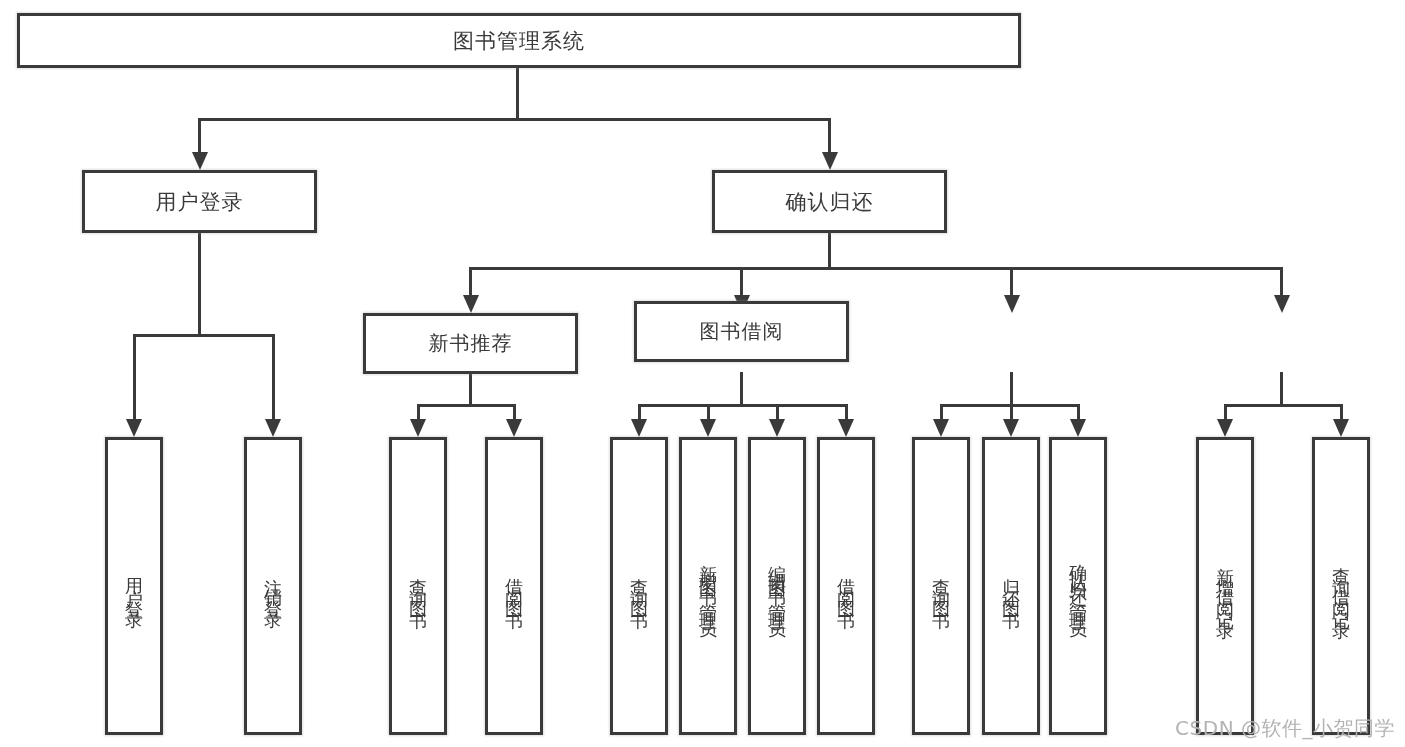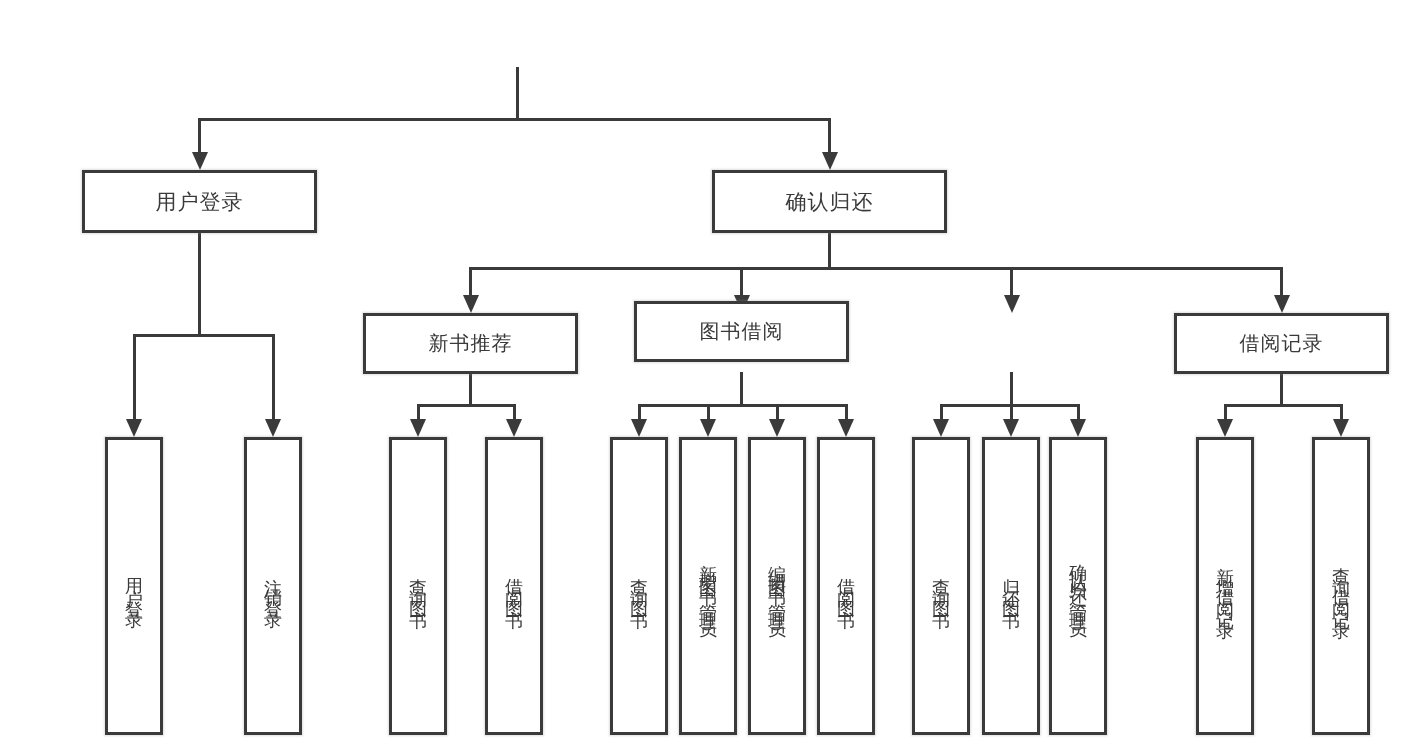--- a/index.html
+++ b/index.html
@@ -96,6 +96,9 @@
   <div class="vline" style="left:1340px;top:404px;height:15px"></div>
   <div class="arrow" style="left:1333px;top:419px"></div>
 
+  <div class="box" style="left:17px;top:13px;width:1004px;height:55px">
+    <span class="lbl t21">图书管理系统</span>
+  </div>
 
   <div class="box" style="left:82px;top:170px;width:235px;height:63px">
     <span class="lbl t21">用户登录</span>

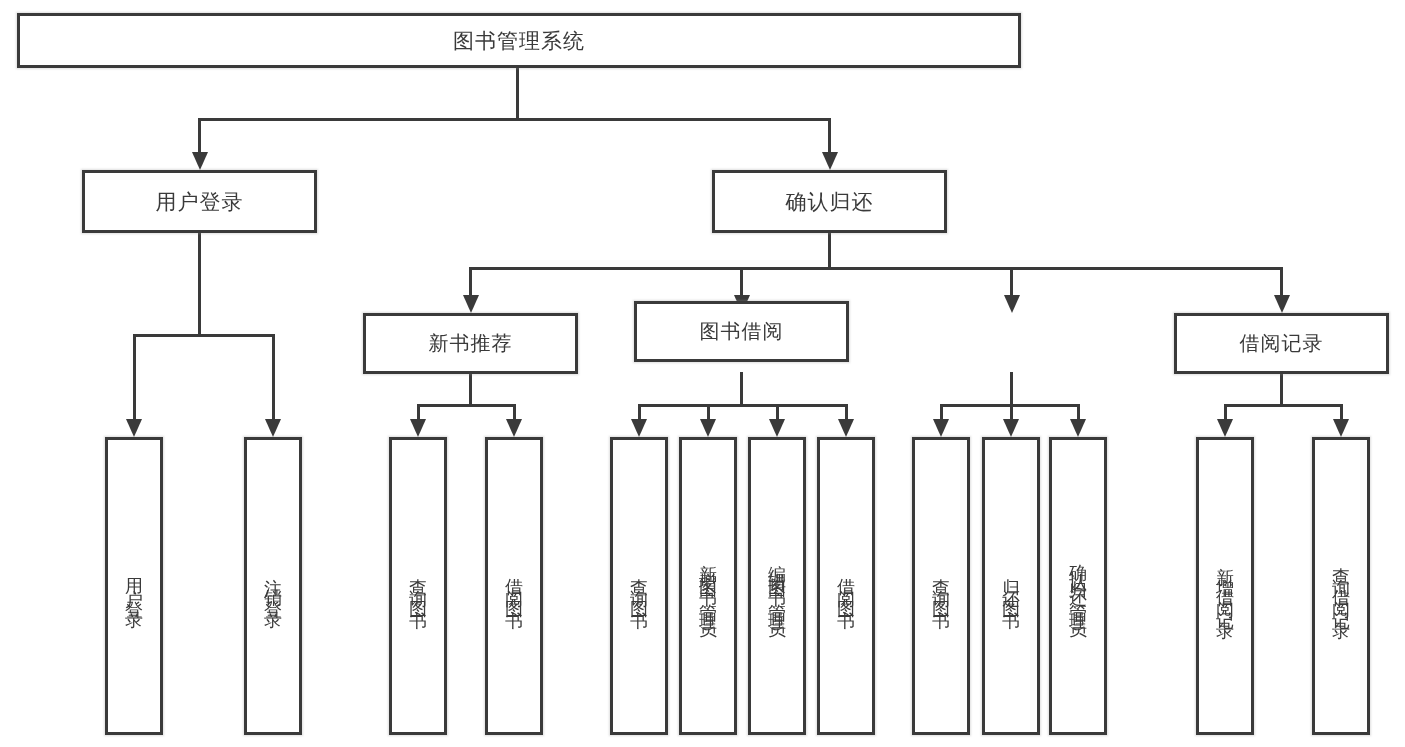--- a/index.html
+++ b/index.html
@@ -113,9 +113,6 @@
   <div class="box" style="left:634px;top:301px;width:215px;height:61px">
     <span class="lbl t20">图书借阅</span>
   </div>
-  <div class="box" style="left:1174px;top:313px;width:215px;height:61px">
-    <span class="lbl t20">借阅记录</span>
-  </div>
 
   <div class="box vbox" style="left:105px;top:437px;width:58px;height:298px">
     <span class="lbl sp-wide">用户登录</span>

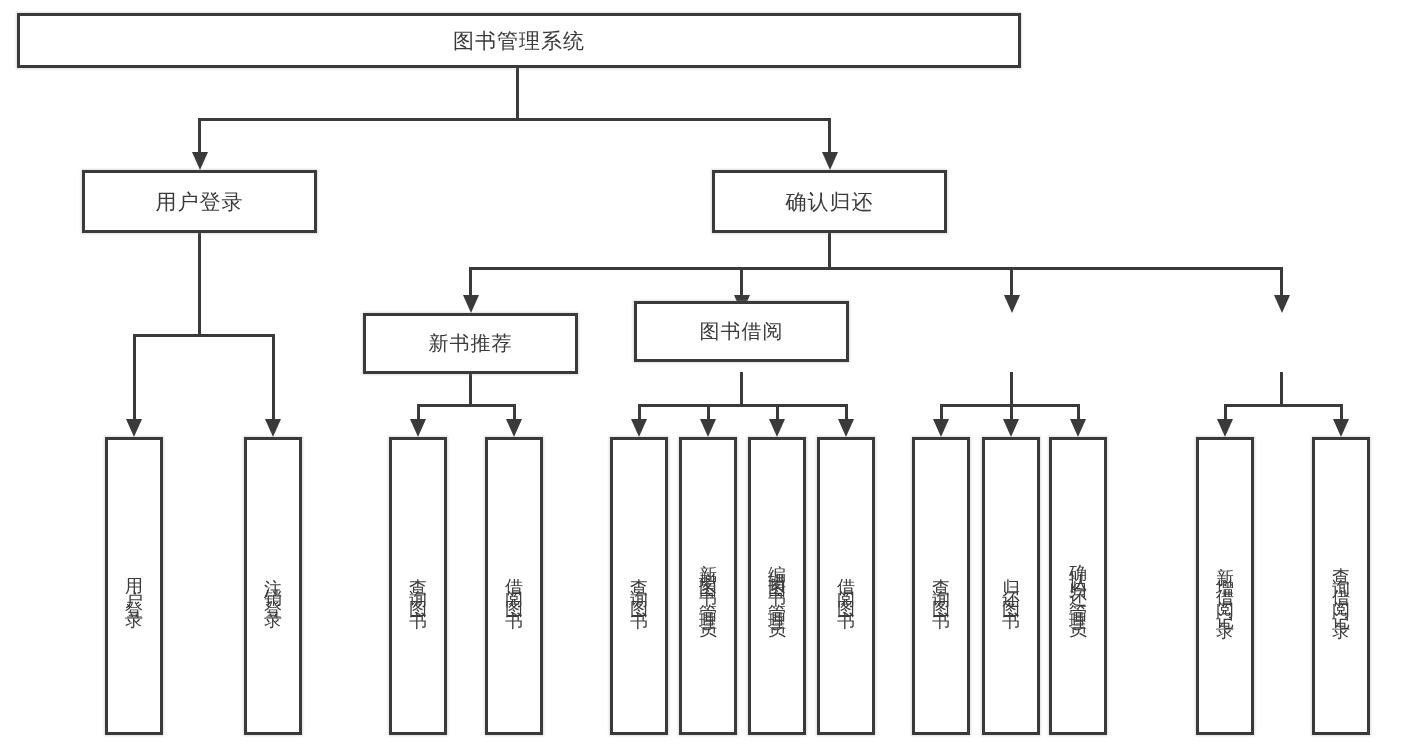--- a/index.html
+++ b/index.html
@@ -158,6 +158,7 @@
     <span class="lbl sp-wide">查询借阅记录</span>
   </div>
 
+  <div class="watermark">CSDN @软件_小贺同学</div>
 
 </div>
 

